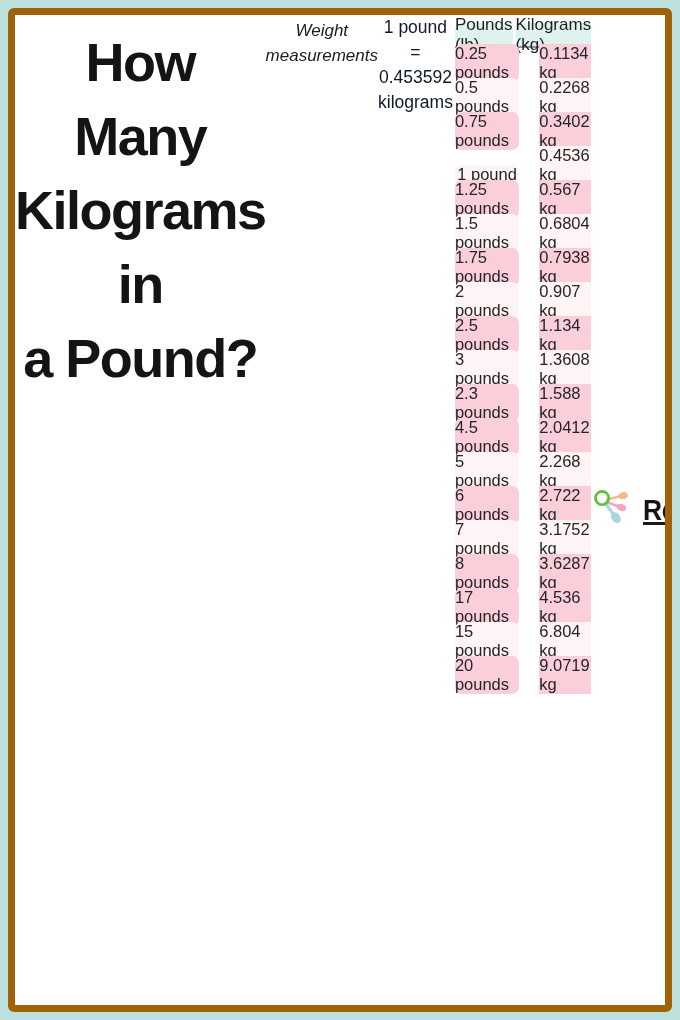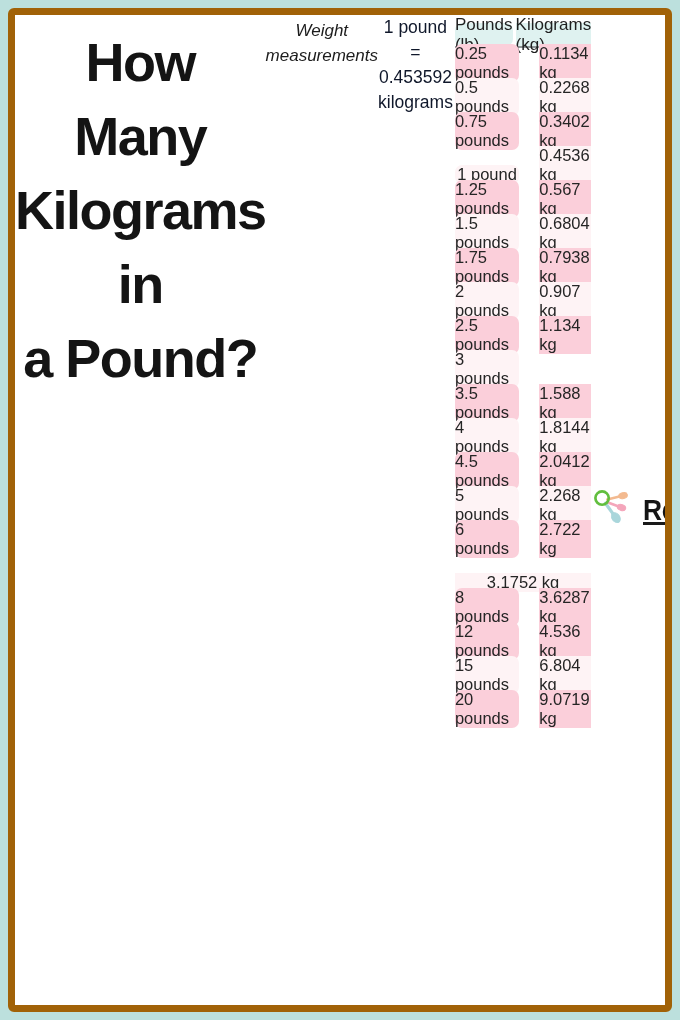--- a/index.html
+++ b/index.html
@@ -168,6 +168,7 @@
 
   <div class="tr light">
     <div class="td col-l">3 pounds</div>
+    <div class="td col-r">1.3608 kg</div>
   </div>
 
   <div class="tr pink">

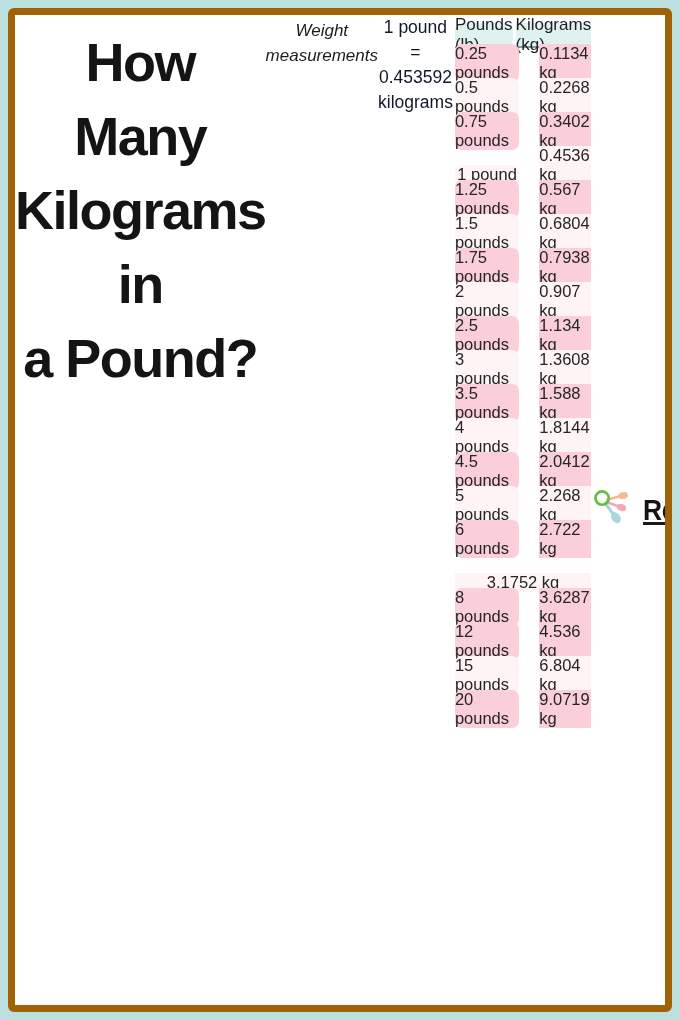--- a/index.html
+++ b/index.html
@@ -172,7 +172,7 @@
   </div>
 
   <div class="tr pink">
-    <div class="td col-l">3.5 pounds</div>
+    <div class="td col-l">2.3 pounds</div>
     <div class="td col-r">1.588 kg</div>
   </div>
 

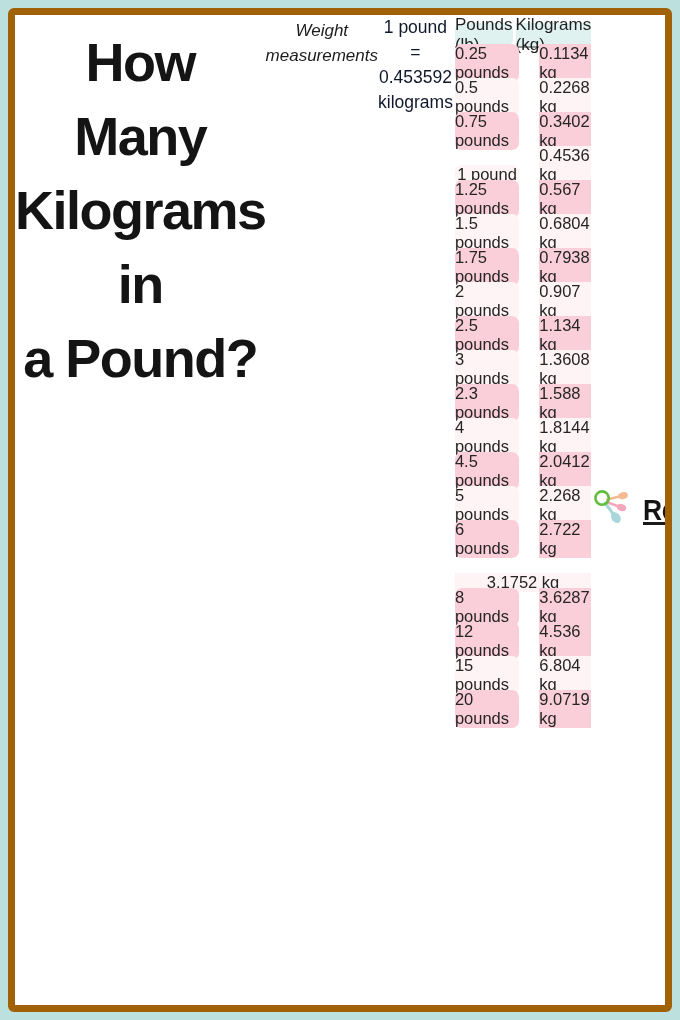--- a/index.html
+++ b/index.html
@@ -176,10 +176,6 @@
     <div class="td col-r">1.588 kg</div>
   </div>
 
-  <div class="tr light">
-    <div class="td col-l">4 pounds</div>
-    <div class="td col-r">1.8144 kg</div>
-  </div>
 
   <div class="tr pink">
     <div class="td col-l">4.5 pounds</div>

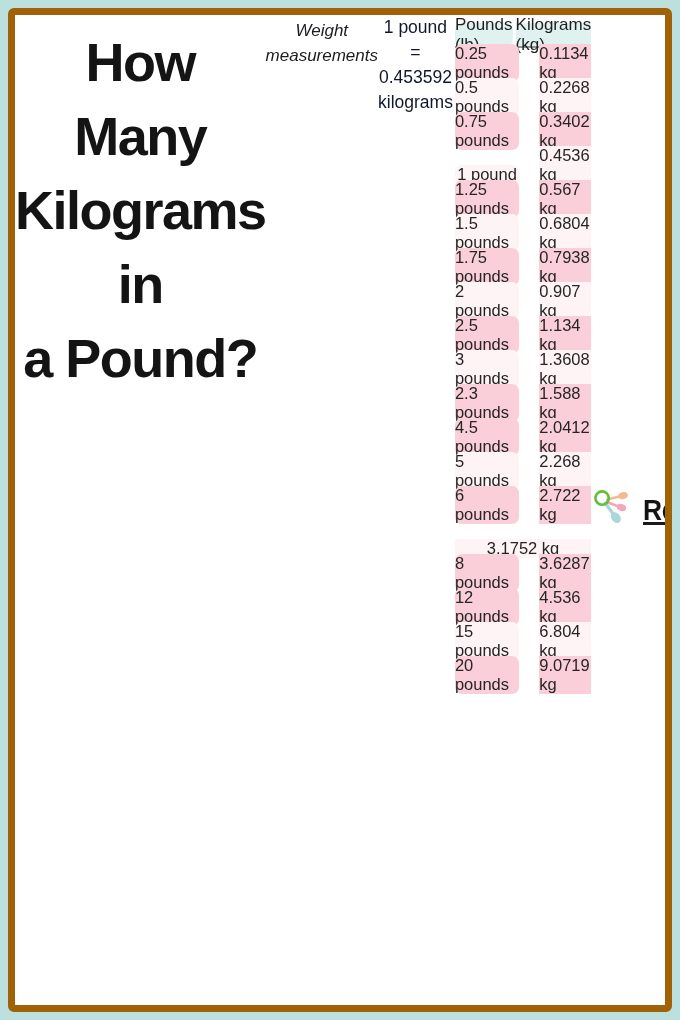--- a/index.html
+++ b/index.html
@@ -193,6 +193,7 @@
   </div>
 
   <div class="tr light">
+    <div class="td col-l">7 pounds</div>
     <div class="td col-r">3.1752 kg</div>
   </div>
 

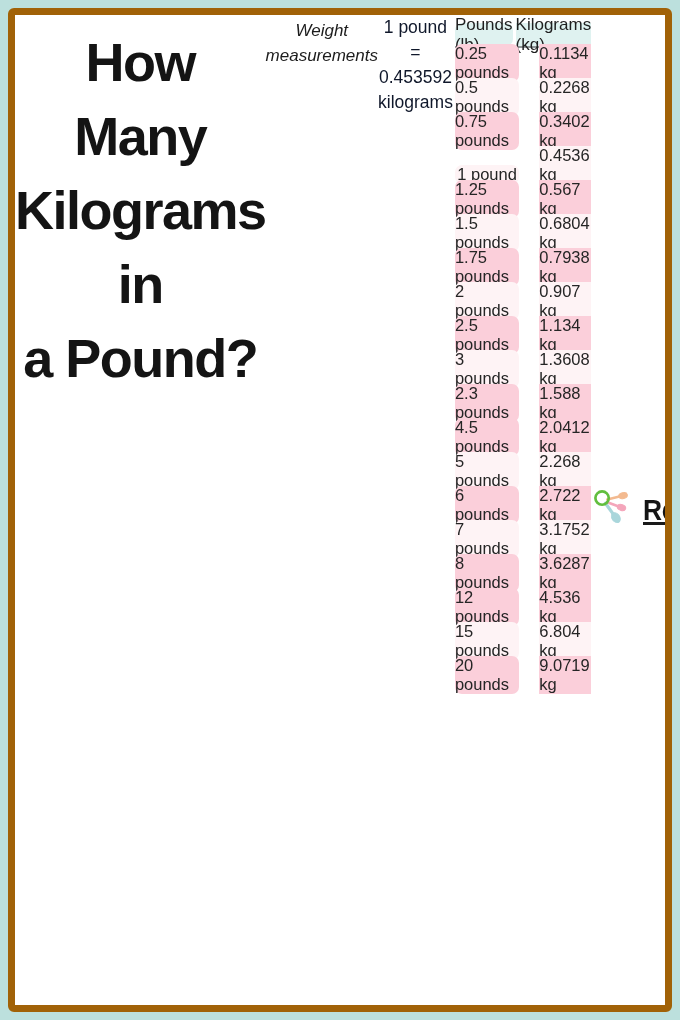--- a/index.html
+++ b/index.html
@@ -204,7 +204,7 @@
 
 
   <div class="tr pink">
-    <div class="td col-l">12 pounds</div>
+    <div class="td col-l">17 pounds</div>
     <div class="td col-r">4.536 kg</div>
   </div>
 

